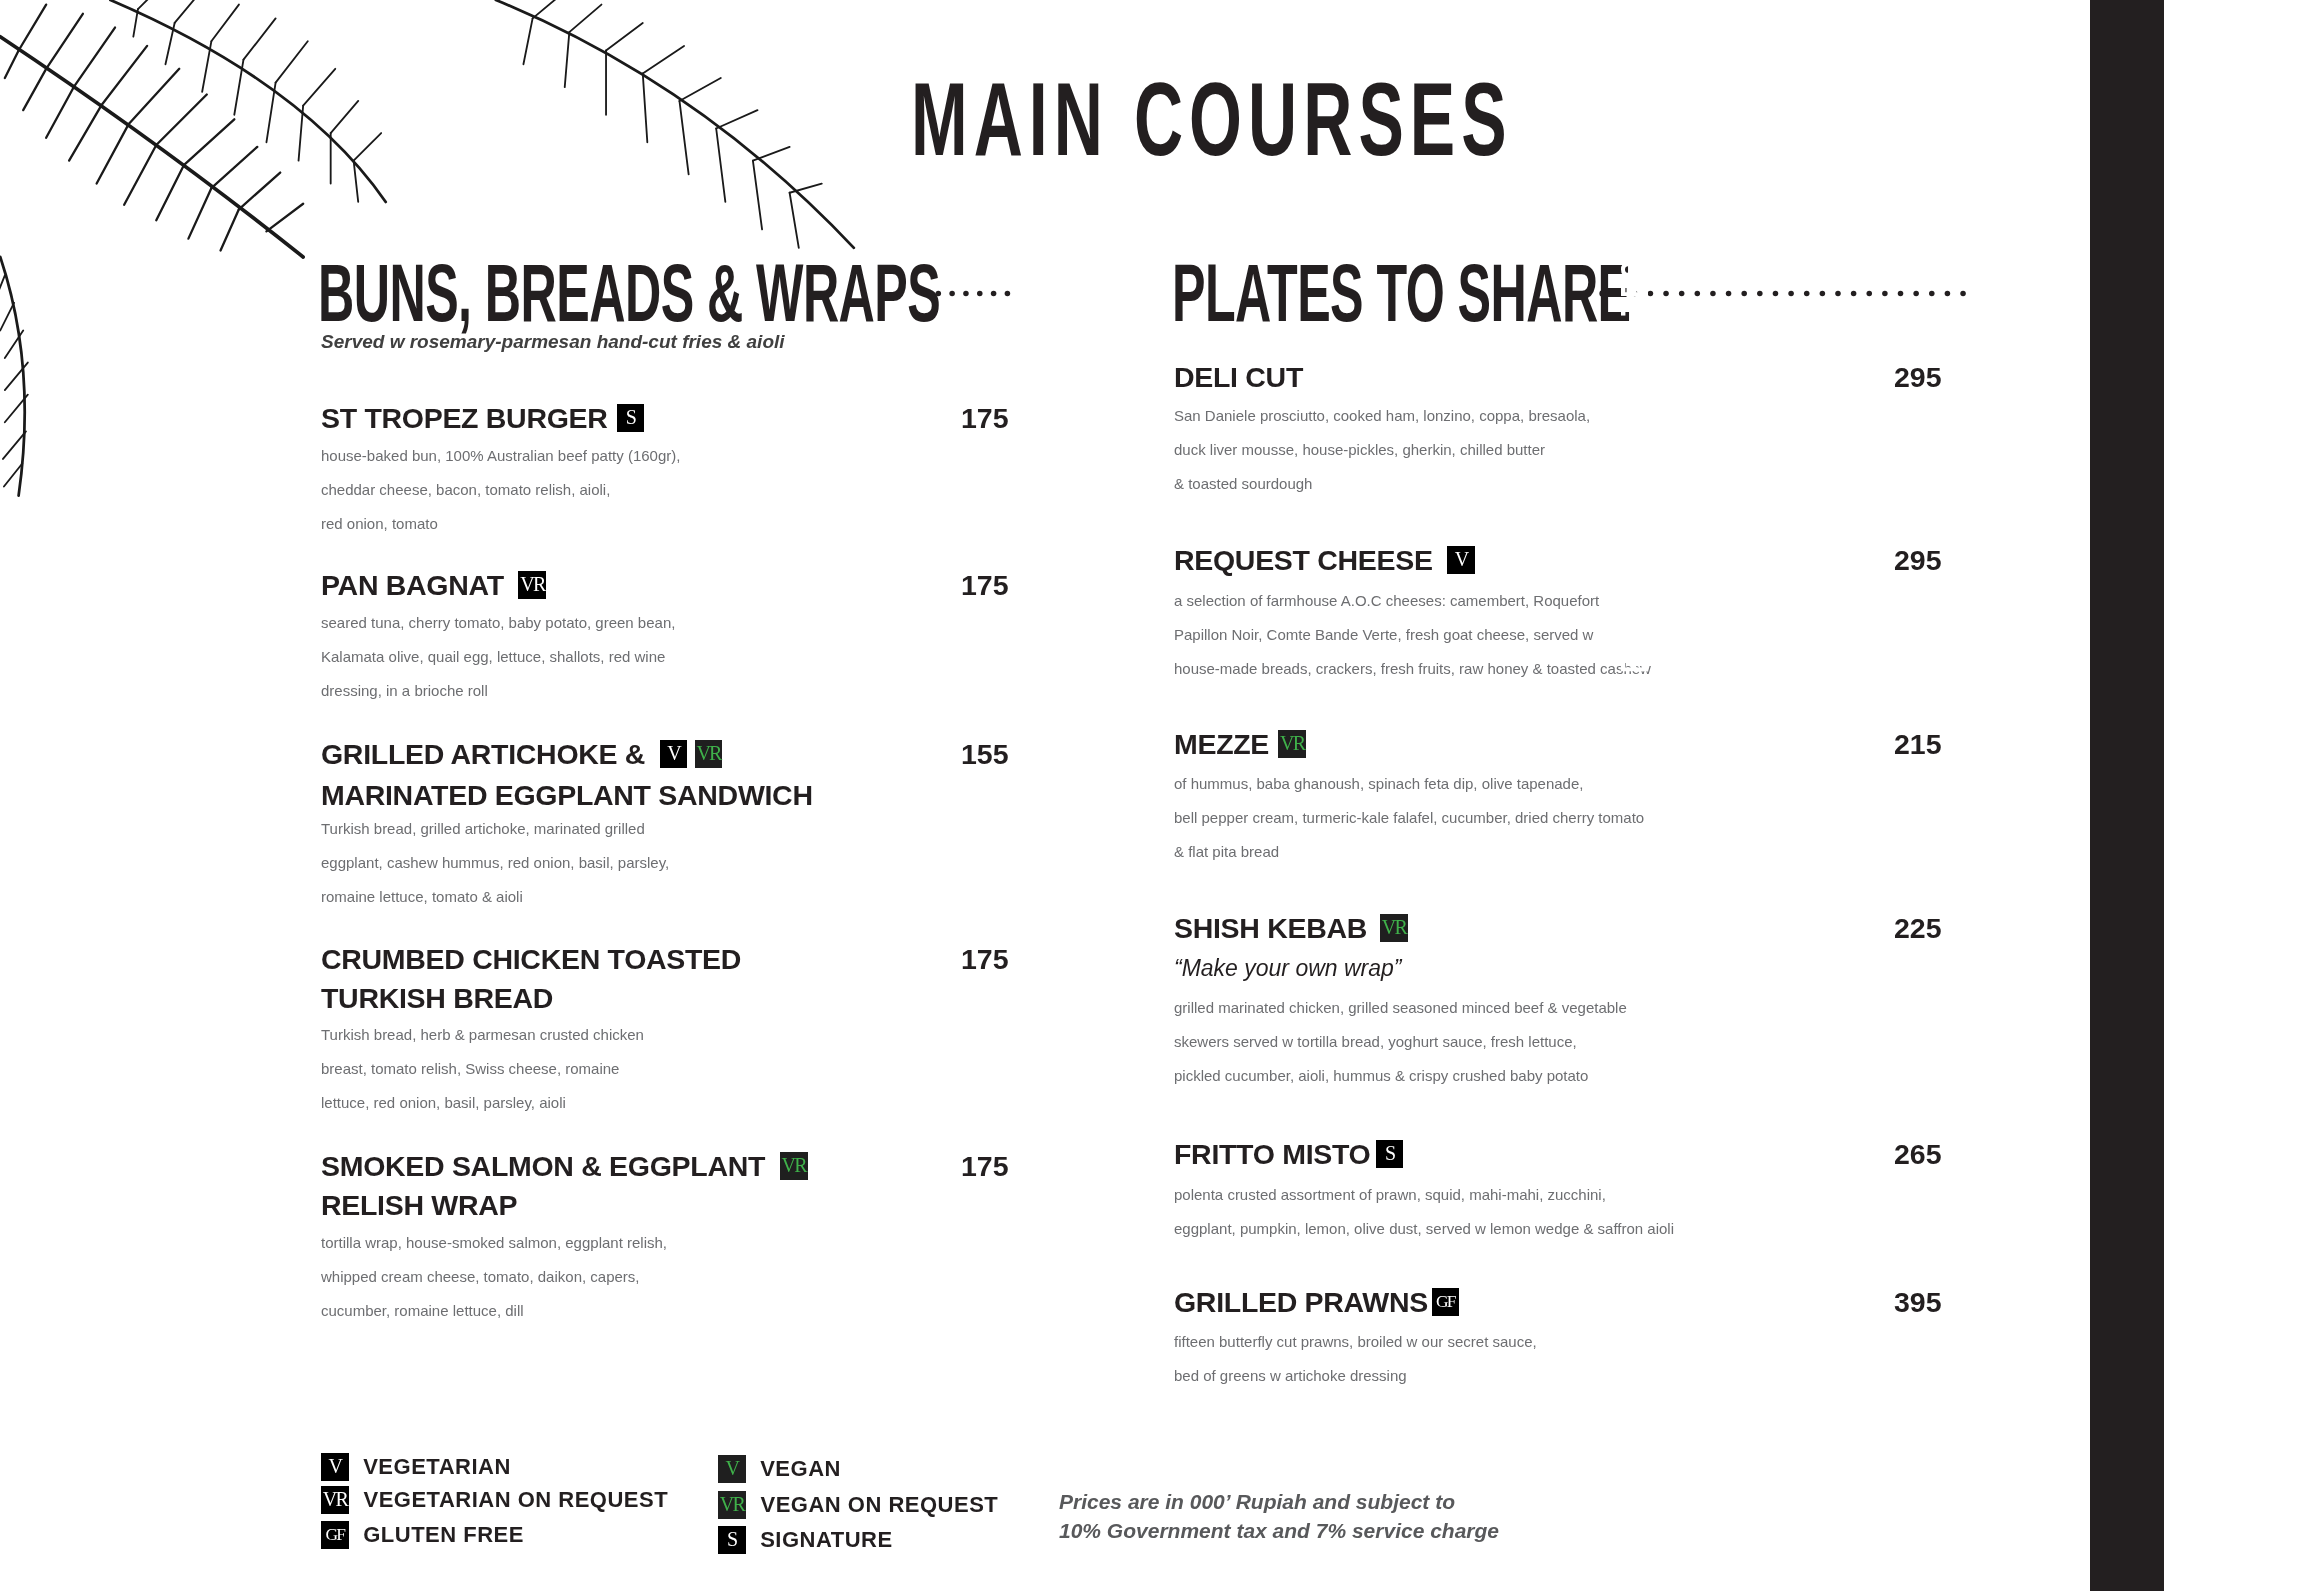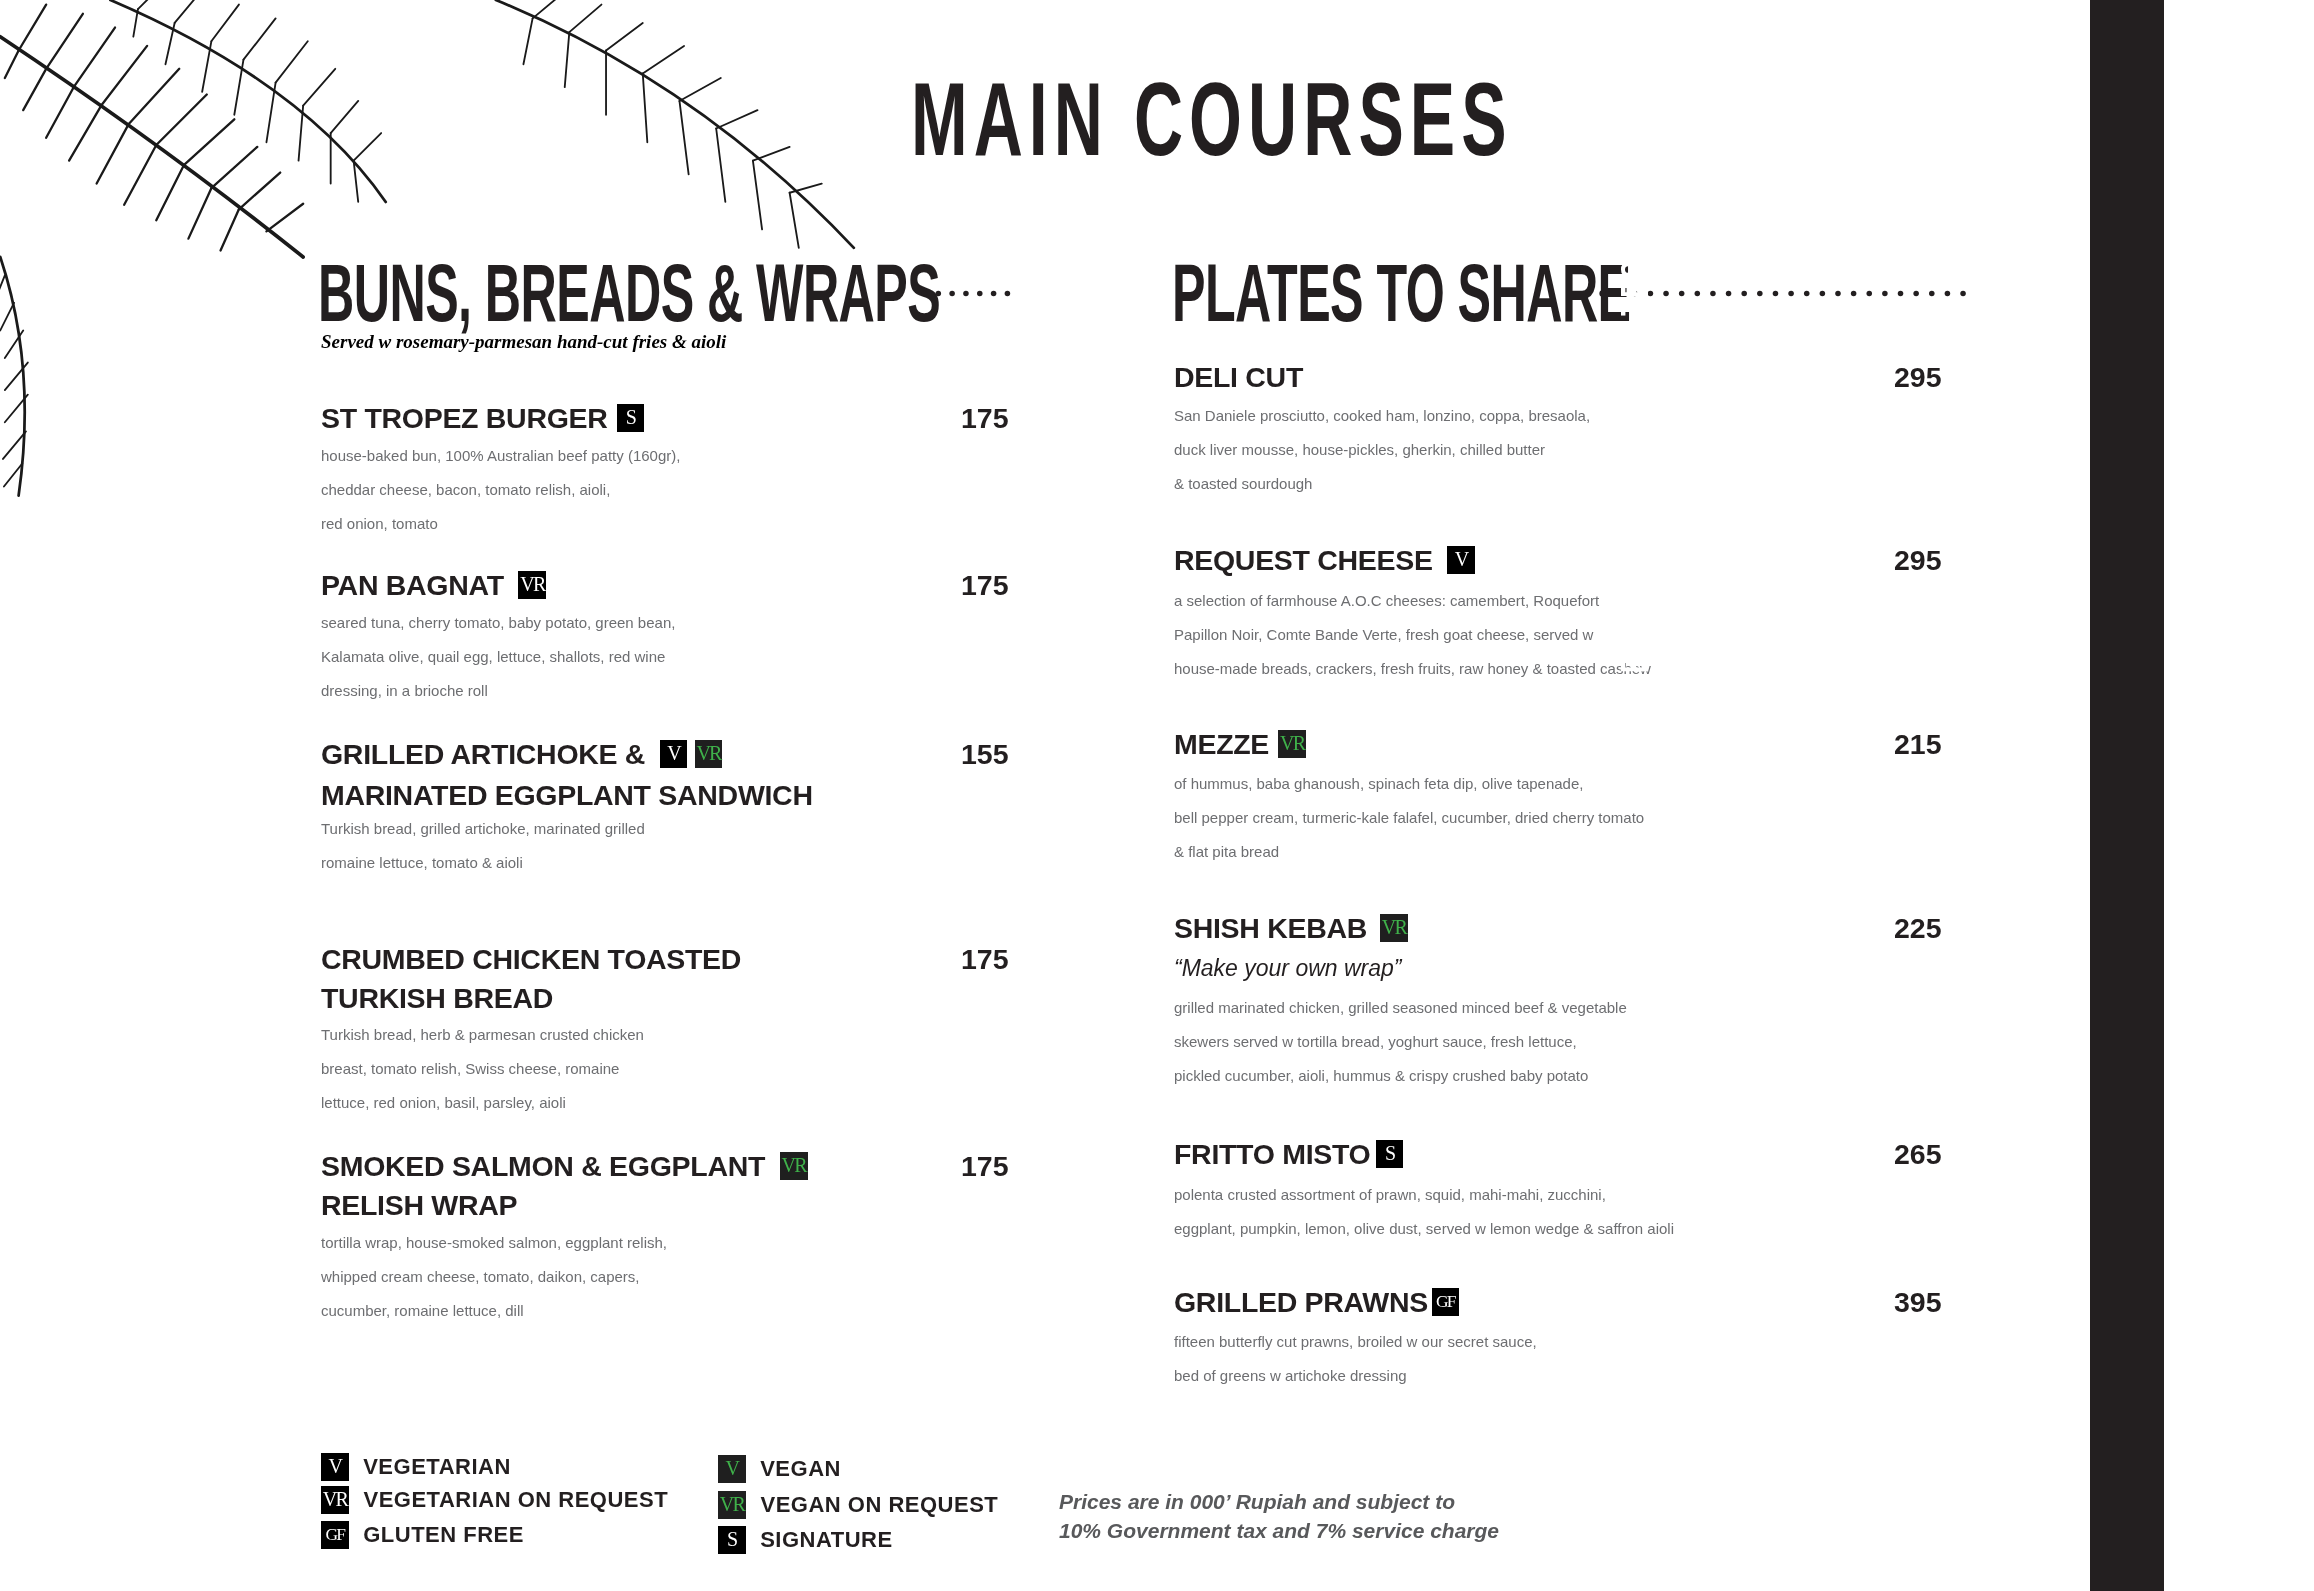--- a/index.html
+++ b/index.html
@@ -10,7 +10,7 @@
   .main-title { left:911px; top:68px; font-size:103px; line-height:103px; letter-spacing:9.2px; transform:scaleX(0.66); color:#231f20; }
   .sec-head { font-size:81px; line-height:81px; transform:scaleX(0.62); color:#231f20; letter-spacing:-0.9px; }
   .dots { position:absolute; height:13px; }
-  .subtitle { font-style:italic; font-weight:bold; font-size:19px; color:#000000; white-space:nowrap;font-family:Liberation Serif, serif; }
+  .subtitle { font-style:italic; font-weight:bold; font-size:19px; color:#404040; white-space:nowrap; }
   .item-name { font-weight:bold; font-size:28.5px; line-height:28.5px; color:#231f20; white-space:nowrap; letter-spacing:-0.3px; }
   .price { font-weight:bold; font-size:28.5px; line-height:28.5px; color:#231f20; }
   .desc { font-size:15px; line-height:34px; color:#6d6e71; white-space:nowrap; }

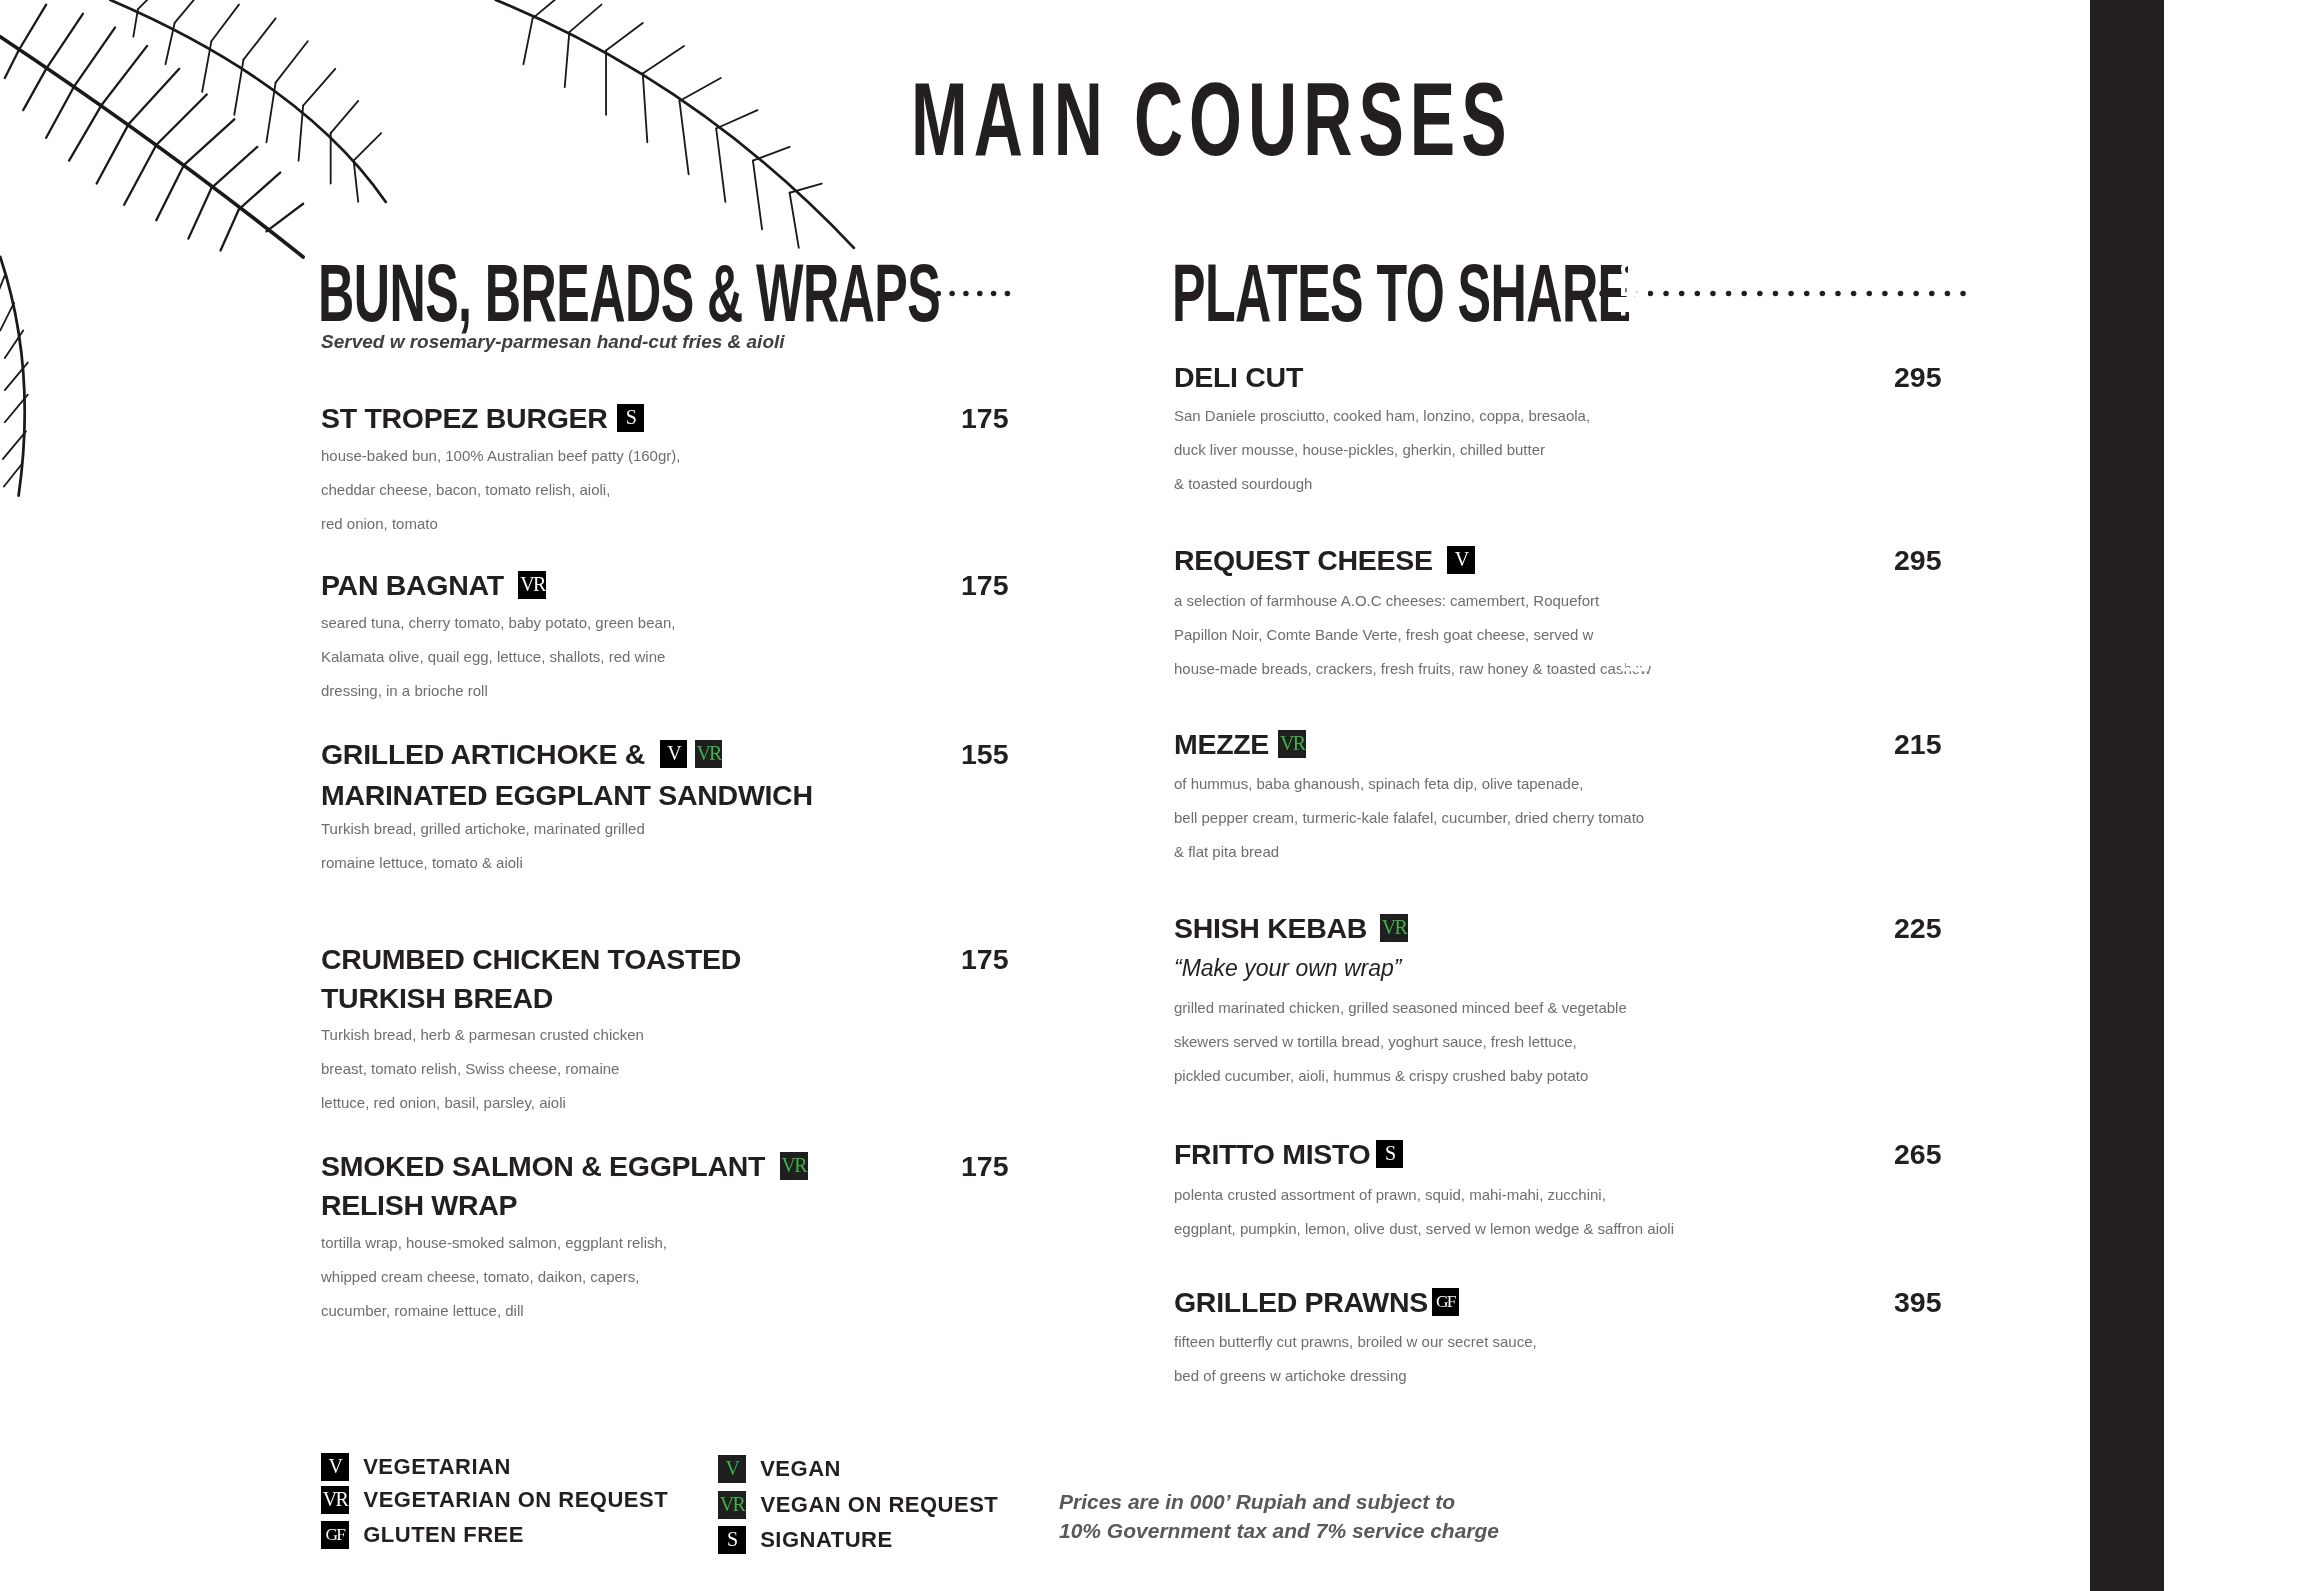--- a/index.html
+++ b/index.html
@@ -85,6 +85,7 @@
 <div class="abs price" style="left:961px; top:740px;">155</div>
 <div class="abs desc" style="left:321px; top:812px;">
   <div>Turkish bread, grilled artichoke, marinated grilled</div>
+  <div>eggplant, cashew hummus, red onion, basil, parsley,</div>
   <div>romaine lettuce, tomato &amp; aioli</div>
 </div>
 

